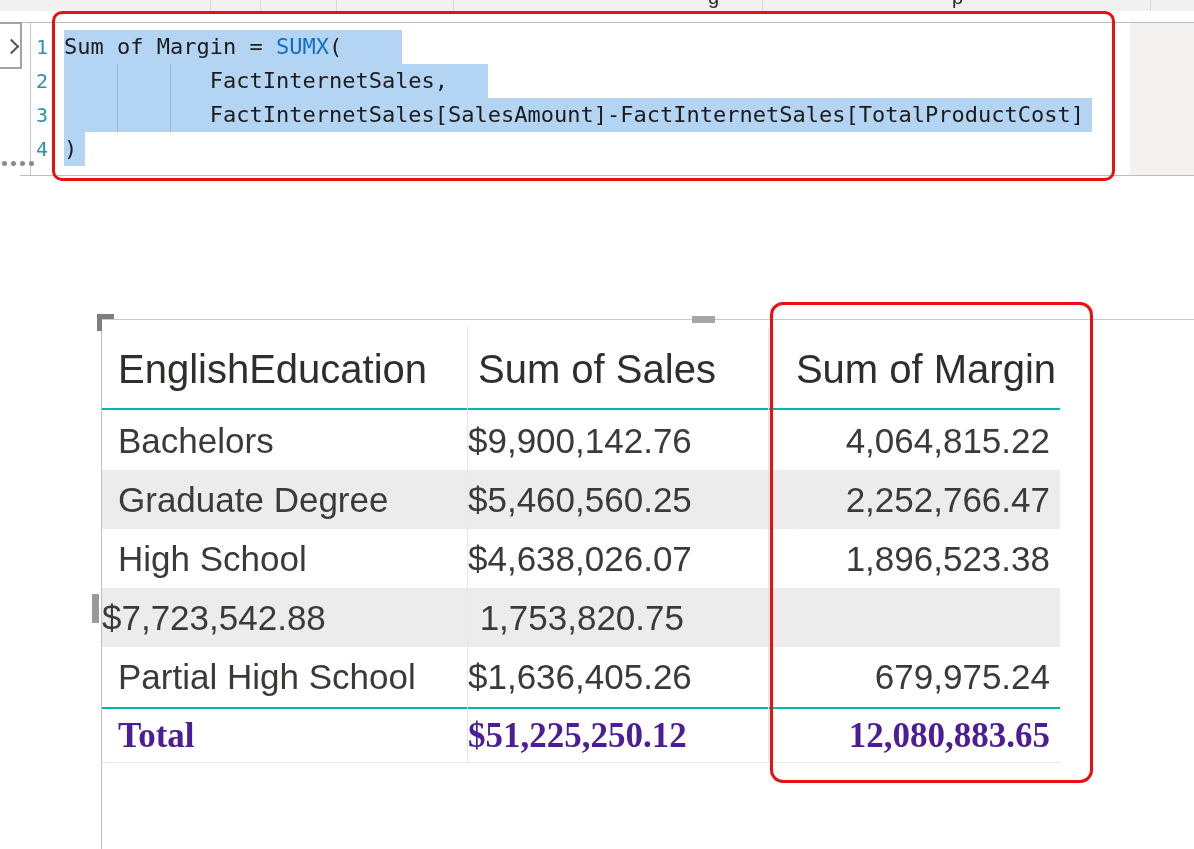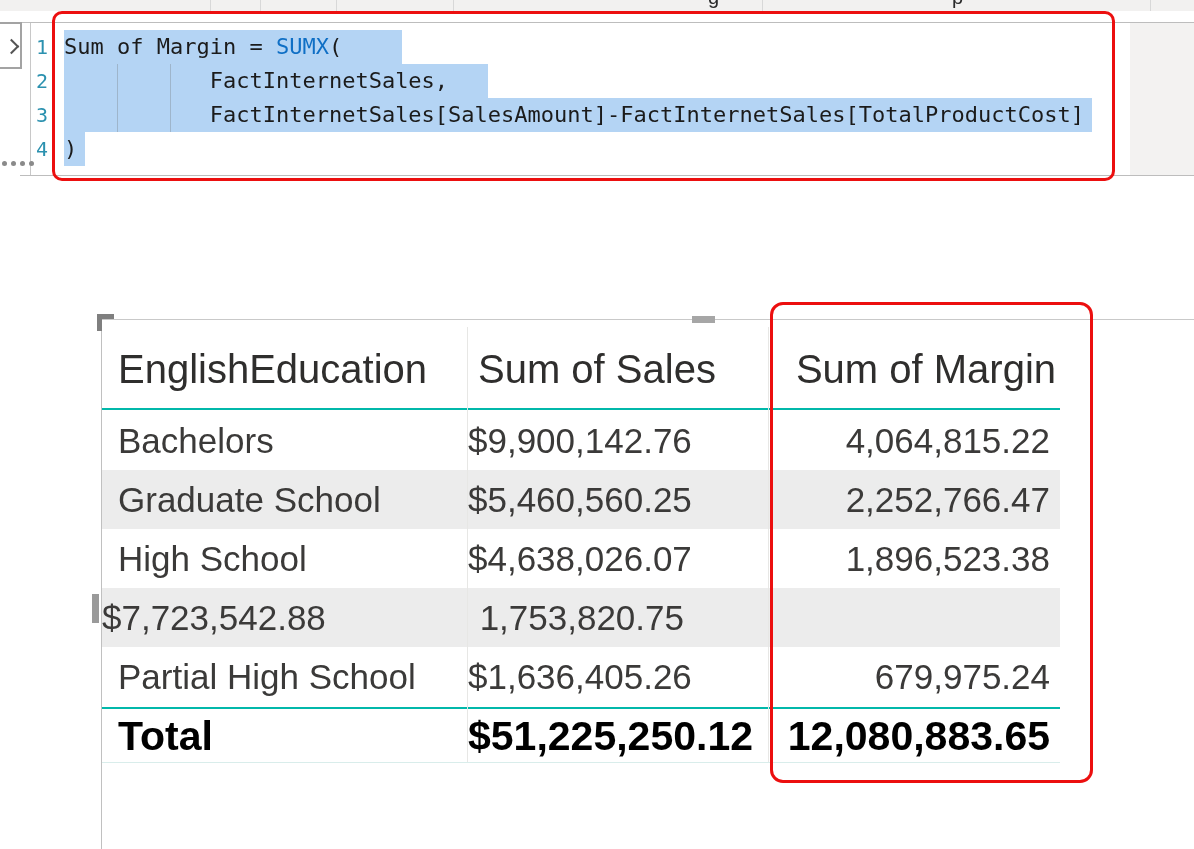--- a/index.html
+++ b/index.html
@@ -141,7 +141,7 @@
         <div class="tcell c2">4,064,815.22</div>
       </div>
       <div class="trow alt">
-        <div class="tcell c0">Graduate School</div>
+        <div class="tcell c0">Graduate Degree</div>
         <div class="tcell c1">$5,460,560.25</div>
         <div class="tcell c2">2,252,766.47</div>
       </div>

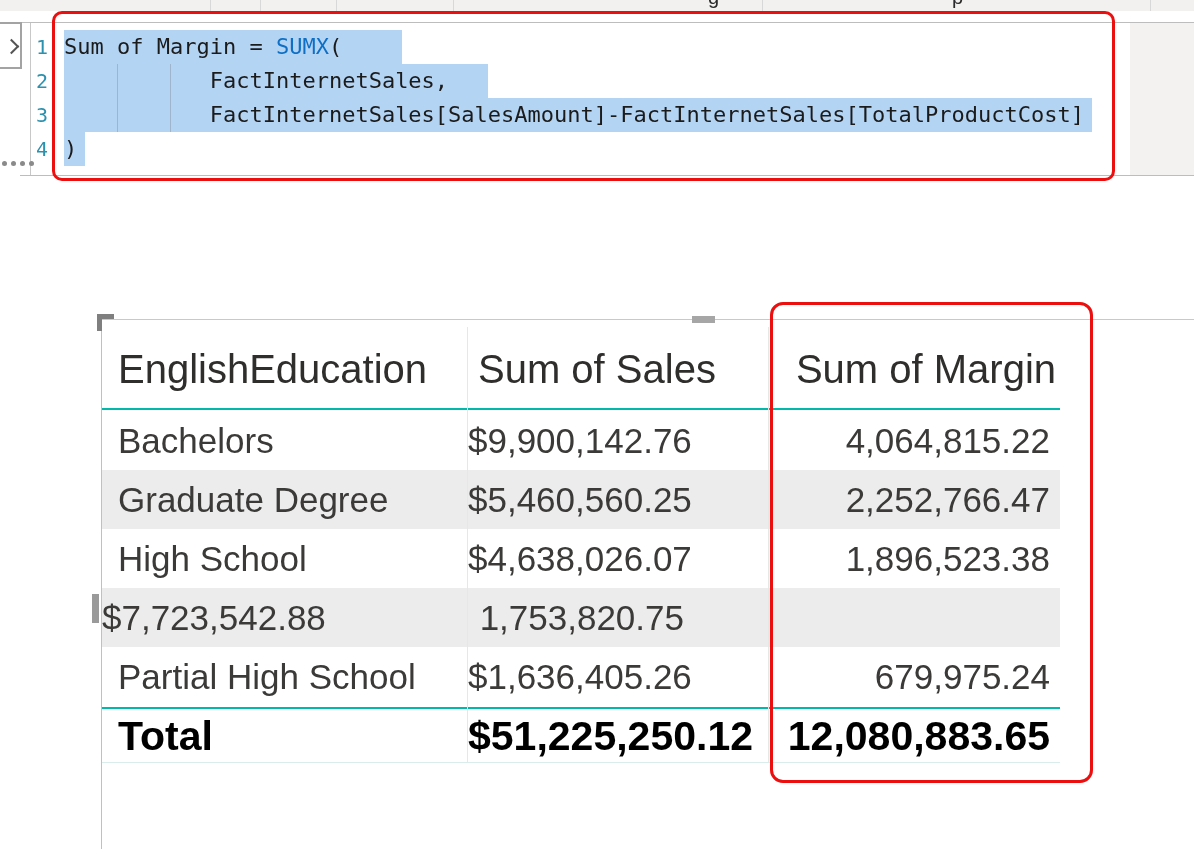--- a/index.html
+++ b/index.html
@@ -73,7 +73,7 @@
   .hcell.c2{text-align:center;padding-left:24px;padding-right:0;}
   .total-topline{position:absolute;left:0;top:377px;width:958px;height:2px;background:#01b8aa;}
   .total-row{position:absolute;left:0;top:380px;width:958px;height:52px;line-height:52px;
-    display:flex;font-size:41px;font-weight:700;color:#000000;background:#fff;}
+    display:flex;font-size:35px;font-weight:700;color:#4c1d95;background:#fff;font-family:Liberation Serif, serif;}
   .total-bottomline{position:absolute;left:0;top:432px;width:958px;height:1px;background:#d9edeb;}
   .col-div{position:absolute;top:-3px;height:435px;width:1px;background:#e7e7e5;}
 

